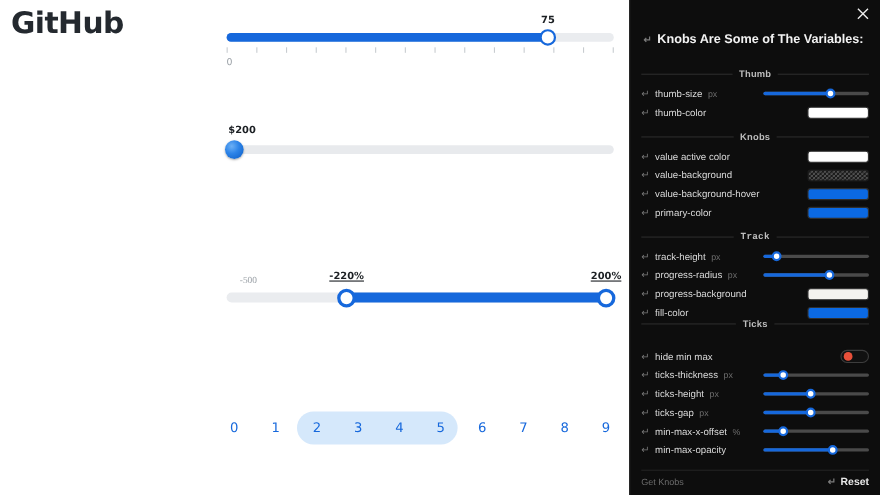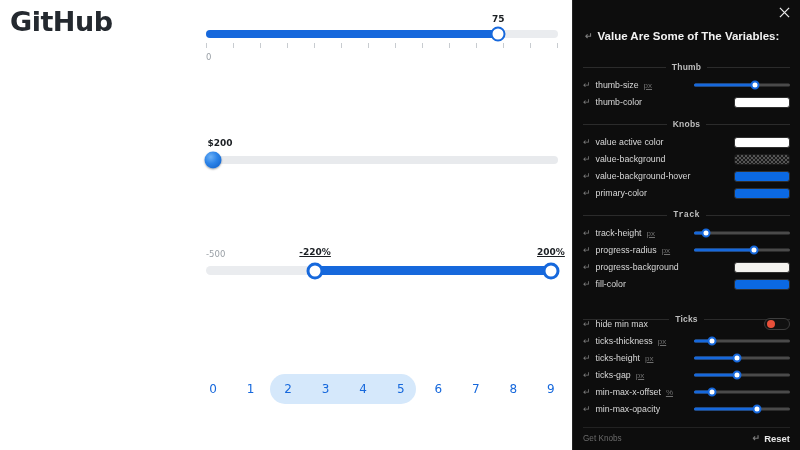--- a/index.html
+++ b/index.html
@@ -310,7 +310,7 @@
 
     <div class="panel-title">
       <span class="enter-ic">↵</span>
-      <span>Value Are Some of The Variables:</span>
+      <span>Knobs Are Some of The Variables:</span>
     </div>
 
     <div id="panel-body">

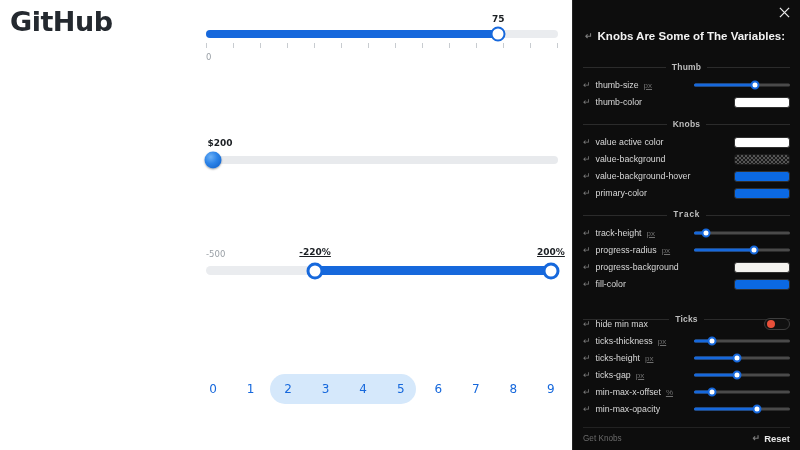--- a/index.html
+++ b/index.html
@@ -161,7 +161,7 @@
     white-space: nowrap;
   }
   .row .nm { font-size: 8.8px; color: #d9d9d9; }
-  .row .unit { font-size: 8px; color: #6f6f6f; text-decoration: underline; }
+  .row .unit { font-size: 8px; color: #6f6f6f; }
 
   .ctrl { position: absolute; right: 0; }
 

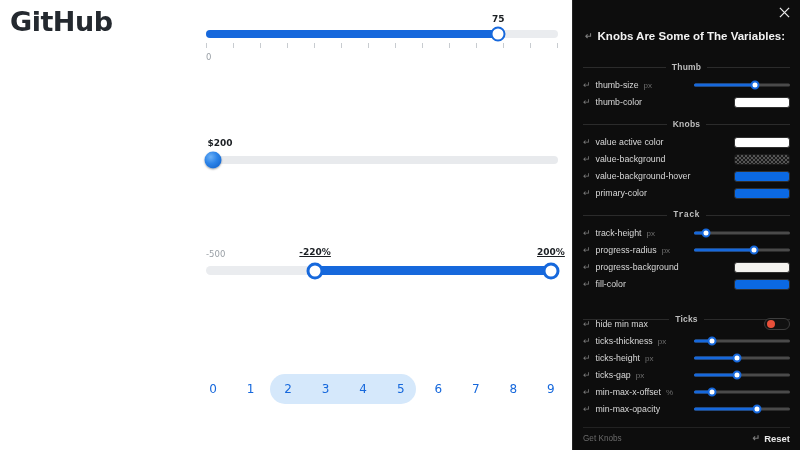--- a/index.html
+++ b/index.html
@@ -79,7 +79,7 @@
   #s1 .minlabel { top: 22px; left: 0; }
 
   
-  #s2 { top: 156px; }
+  #s2 { top: 132px; }
   #s2 .track { height: 8px; background: #e8eaed; }
   #s2 .knob {
     width: 17px; height: 17px; border: none;

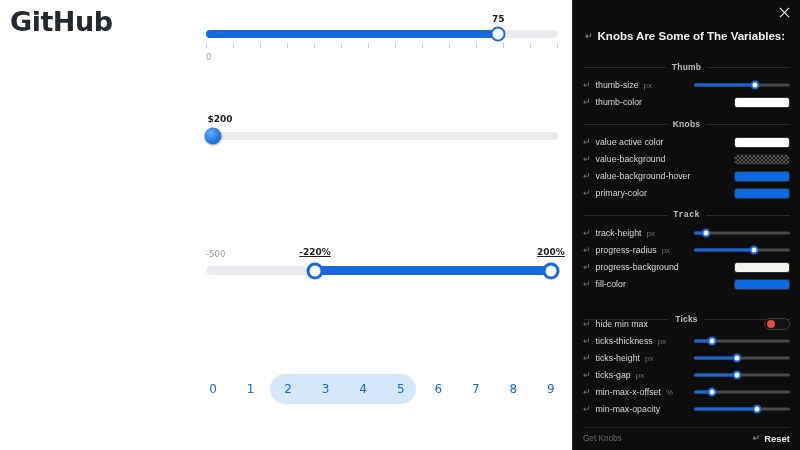--- a/index.html
+++ b/index.html
@@ -93,7 +93,7 @@
   #s3 .track { height: 9px; background: #eaecef; }
   #s3 .knob { width: 17px; height: 17px; border: 3px solid #1668dc; }
   #s3 .valuelabel { top: -19px; text-decoration: underline; }
-  #s3 .minlabel { top: -17px; left: 0; }
+  #s3 .minlabel { top: -17px; left: 12px; font-family: Liberation Serif, serif; }
 
   
   #s4 { top: 374px; height: 30px; }

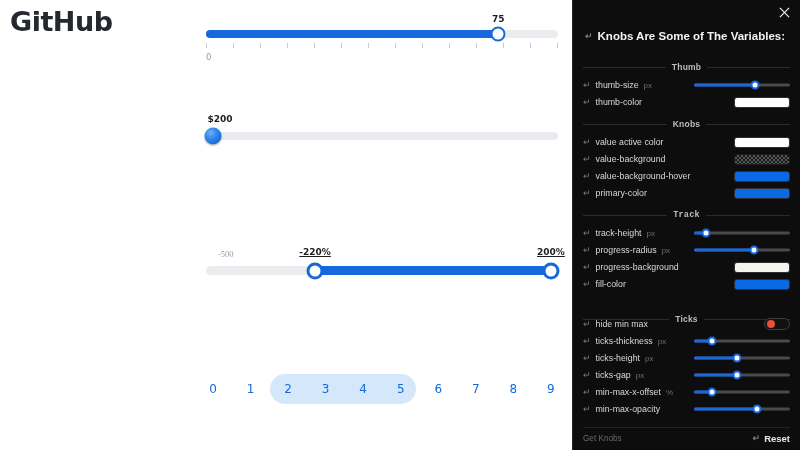--- a/index.html
+++ b/index.html
@@ -434,7 +434,7 @@
             <div class="swatch" style="background: rgb(11, 105, 227);"></div>
           </div>
         </div>
-        <div class="section" style="top: 314px;">
+        <div class="section" style="top: 289px;">
           <span class="ln"></span>
           <span class="lbl">Ticks</span>
           <span class="ln r"></span>

